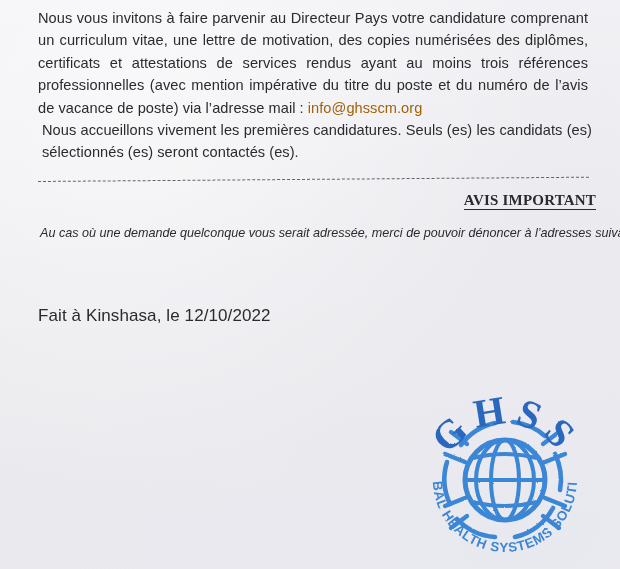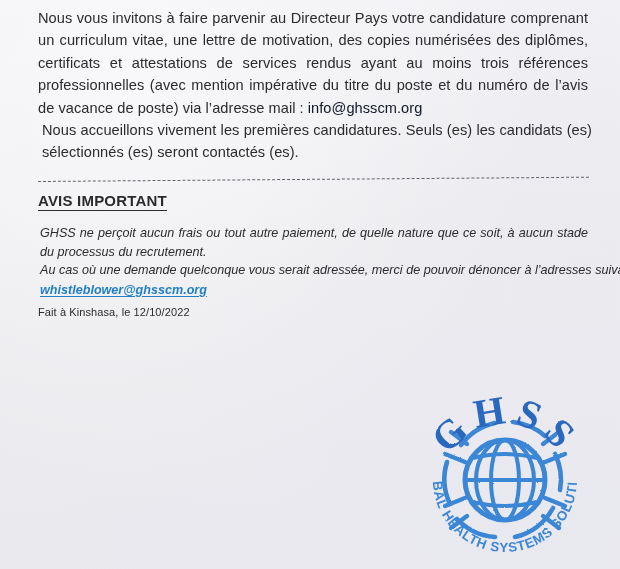--- a/index.html
+++ b/index.html
@@ -46,7 +46,7 @@
   .para-2 { position: absolute; left: 4px; top: 119px; width: 550px; }
 
   a.mail-link, span.mail-link {
-    color: #0f172a;
+    color: #a16207;
     text-decoration: none;
   }
 

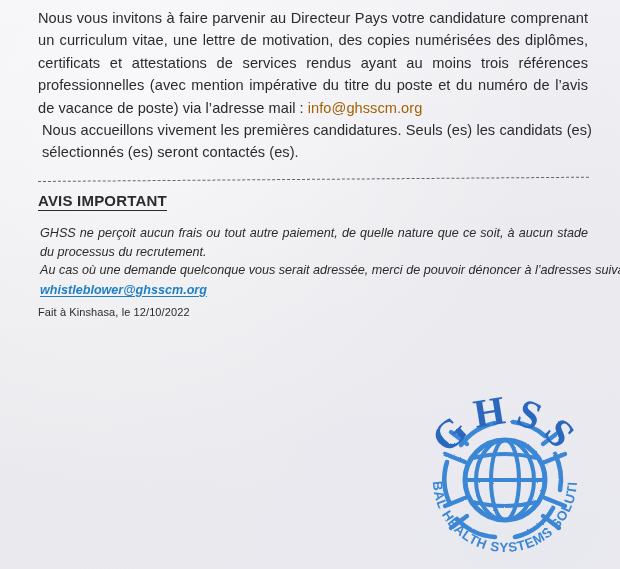--- a/index.html
+++ b/index.html
@@ -67,13 +67,14 @@
 
   .avis-heading {
     position: absolute;
-    left: 0;
+    left: 8px;
     top: 192px;
     width: 550px;
-    text-align: left;
+    text-align: right;
     font-size: 15px;
     font-weight: bold;
     letter-spacing: 0.2px;
+    font-family: Liberation Serif, serif;
   }
   .avis-heading span {
     border-bottom: 1.6px solid #2b2b2e;

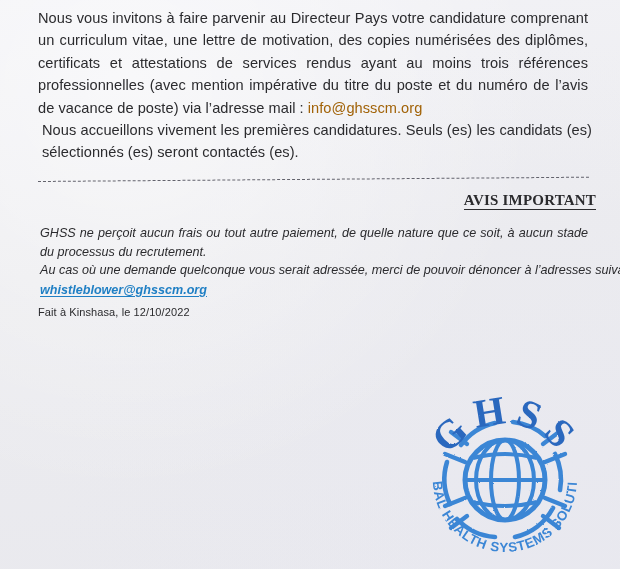--- a/index.html
+++ b/index.html
@@ -153,7 +153,6 @@
     <div class="avis-heading"><span>AVIS IMPORTANT</span></div>
 
     <div class="notice-block">
-      <p class="notice-line-1">GHSS ne perçoit aucun frais ou tout autre paiement, de quelle nature que ce soit, à aucun stade du processus du recrutement.</p>
       <p class="notice-line-2">Au cas où une demande quelconque vous serait adressée, merci de pouvoir dénoncer à l’adresses suivante :</p>
       <span class="whistle-link">whistleblower@ghsscm.org</span>
     </div>

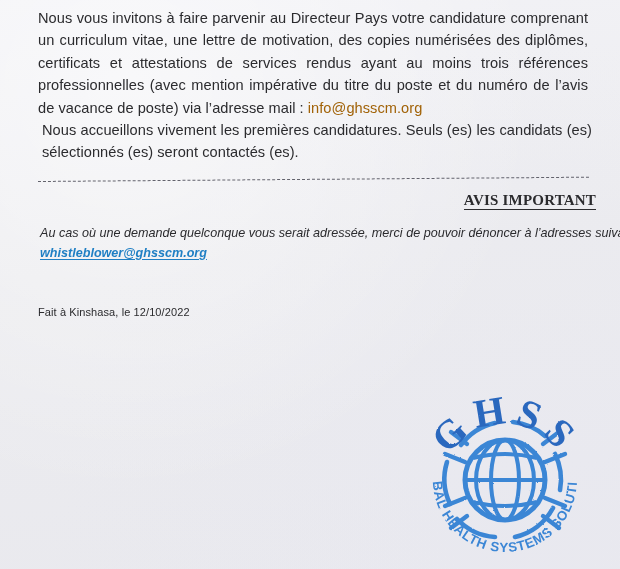--- a/index.html
+++ b/index.html
@@ -154,7 +154,6 @@
 
     <div class="notice-block">
       <p class="notice-line-2">Au cas où une demande quelconque vous serait adressée, merci de pouvoir dénoncer à l’adresses suivante :</p>
-      <span class="whistle-link">whistleblower@ghsscm.org</span>
     </div>
 
   </div>

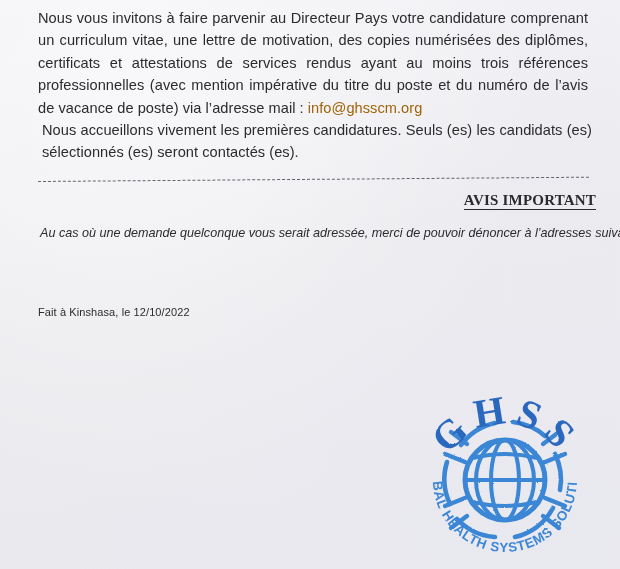--- a/index.html
+++ b/index.html
@@ -114,7 +114,7 @@
     position: absolute;
     left: 38px;
     top: 306px;
-    font-size: 11px;
+    font-size: 17px;
     letter-spacing: 0.1px;
   }
 

